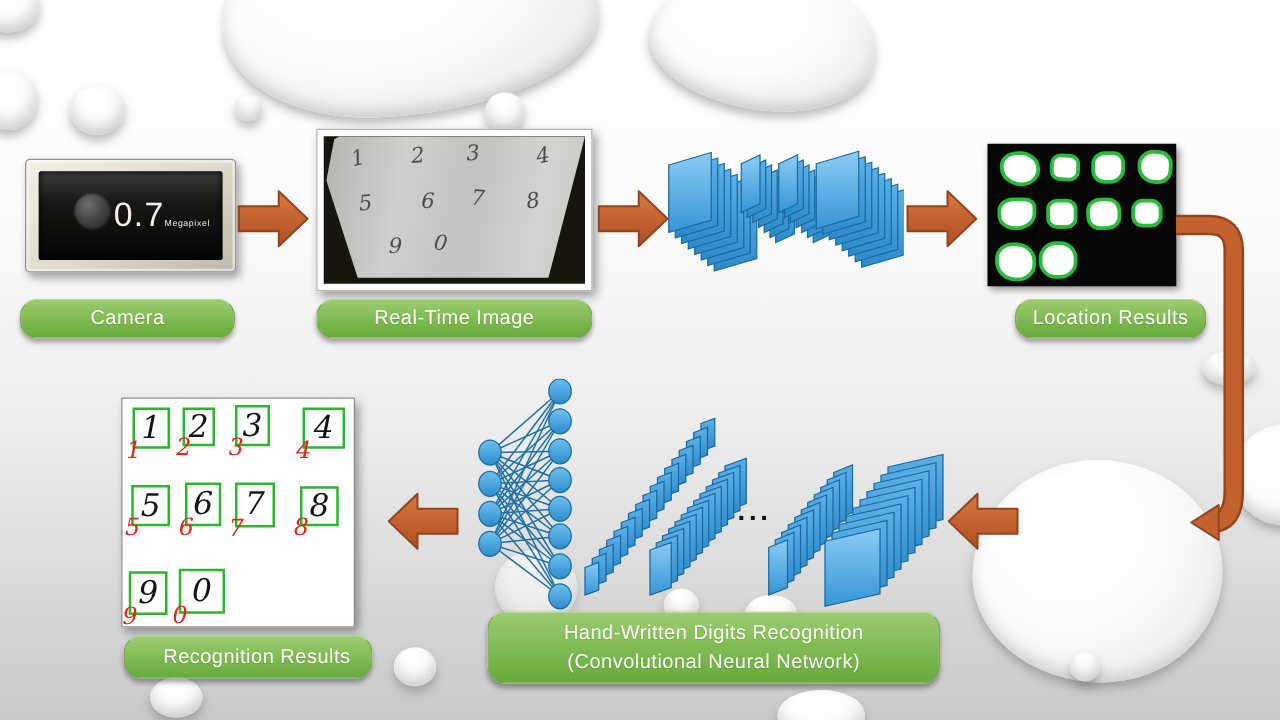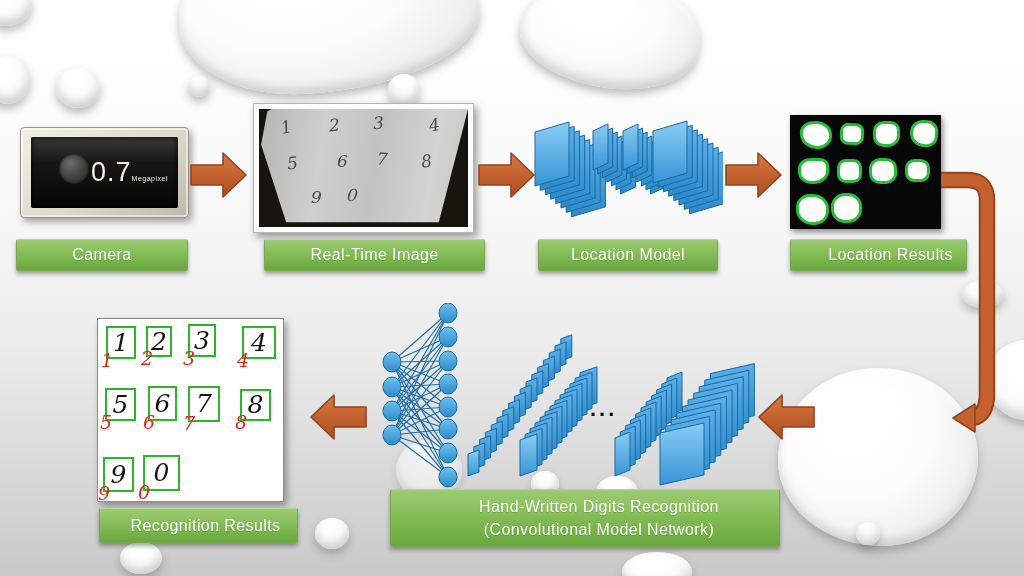--- a/index.html
+++ b/index.html
@@ -20,7 +20,7 @@
   .glabel{
     position:absolute;z-index:7;display:flex;flex-direction:column;align-items:center;justify-content:center;
     background:linear-gradient(to bottom,#9ccb72 0%,#84bd56 45%,#67a93c 100%);
-    border:1px solid #7ea557;border-top-color:#b3d694;border-radius:2px;
+    border:1px solid #7ea557;border-top-color:#b3d694;border-radius:14px;
     box-shadow:0 3px 4px rgba(0,0,0,.35);
     color:#ffffff;font-size:16px;letter-spacing:.4px;text-align:center;line-height:1.45;
     text-shadow:0 1px 1px rgba(0,0,0,.15);

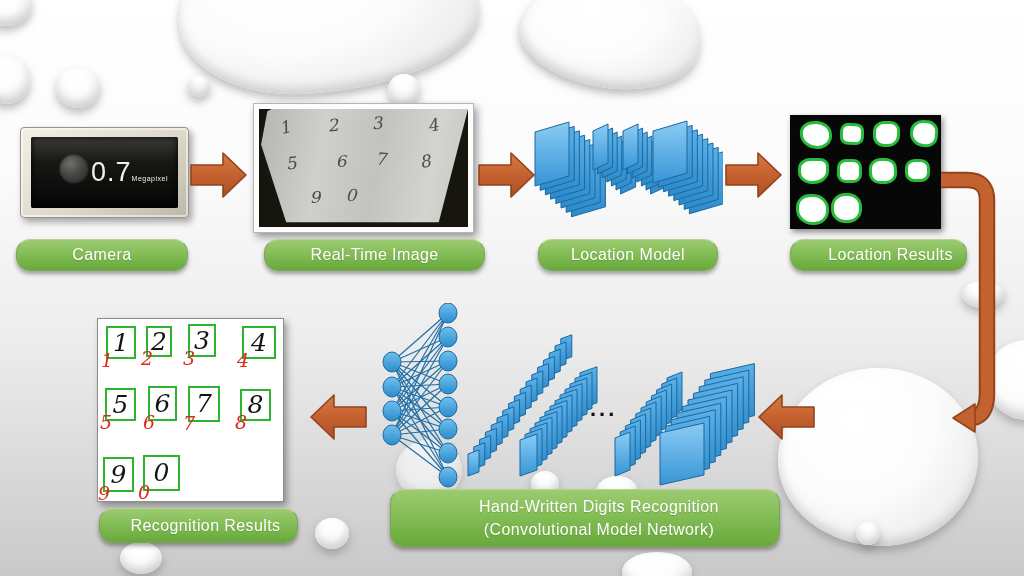--- a/index.html
+++ b/index.html
@@ -140,7 +140,7 @@
       <span class="rt-digit" style="left:88px;top:76px;transform:rotate(6deg)">0</span>
     </div>
   </div>
-  <div class="glabel" style="left:264px;top:239px;width:219px;height:30px;">
+  <div class="glabel" style="left:253px;top:239px;width:219px;height:30px;">
     <span>Real-Time Image</span>
   </div>
 

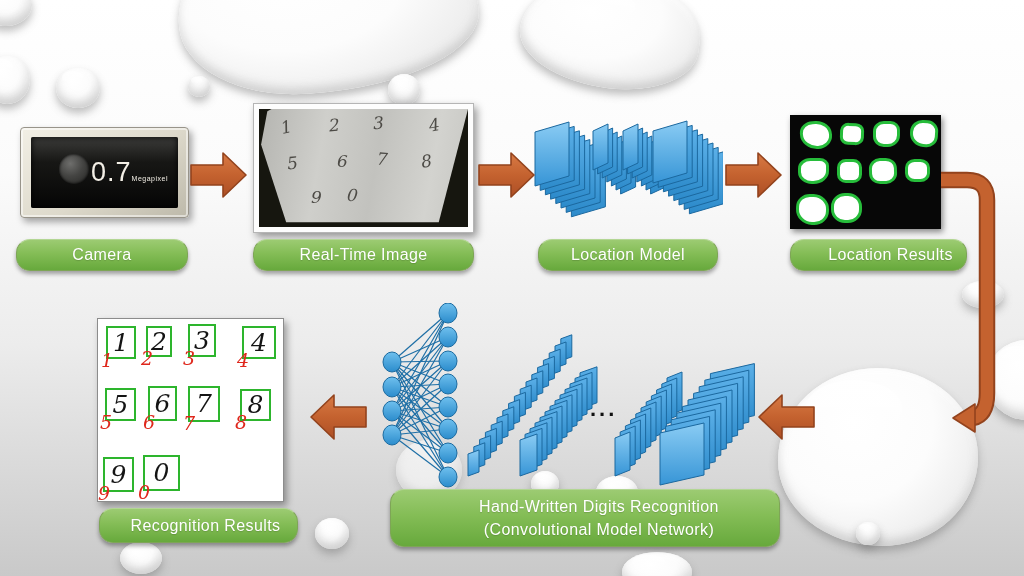--- a/index.html
+++ b/index.html
@@ -180,9 +180,6 @@
       <path d="M125.2,19.4 L159.2,9.4 L159.2,61.400000000000006 L125.2,71.4 Z" fill="url(#cardFace)" stroke="#1b689f" stroke-width="1"></path>
       <path d="M120,15 L154,5 L154,57 L120,67 Z" fill="url(#cardFaceFront)" stroke="#1b689f" stroke-width="1"></path>
     </svg>
-  <div class="glabel" style="left:538px;top:239px;width:178px;height:30px;">
-    <span>Location Model</span>
-  </div>
 
   <svg class="arrow" style="left:724px;top:149px" width="60" height="52" viewBox="0 0 60 52">
     <polygon points="2,16 34,16 34,4 57,26 34,48 34,36 2,36" fill="url(#agrad)" stroke="#93431d" stroke-width="1.6" stroke-linejoin="round"></polygon>

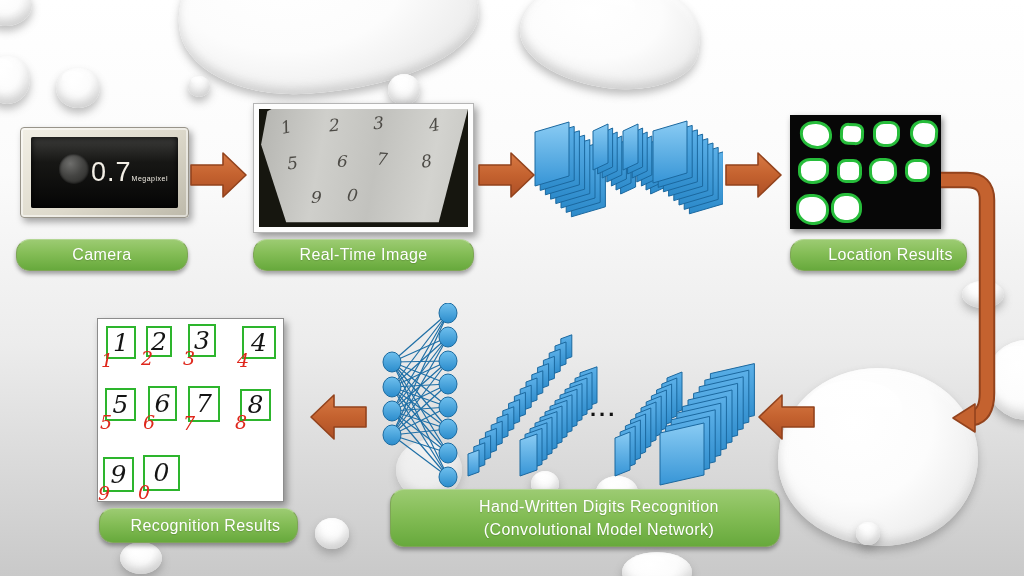--- a/index.html
+++ b/index.html
@@ -197,7 +197,7 @@
     <div class="blob" style="left:6px;top:79px;width:27px;height:25px;border-radius:42% 48% 45% 50%;transform:rotate(2deg)"></div>
     <div class="blob" style="left:41px;top:78px;width:25px;height:24px;border-radius:45%;"></div>
   </div>
-  <div class="glabel" style="left:790px;top:239px;width:151px;height:30px;padding-left:24px;">
+  <div class="glabel" style="left:812px;top:239px;width:151px;height:30px;">
     <span>Location Results</span>
   </div>
 

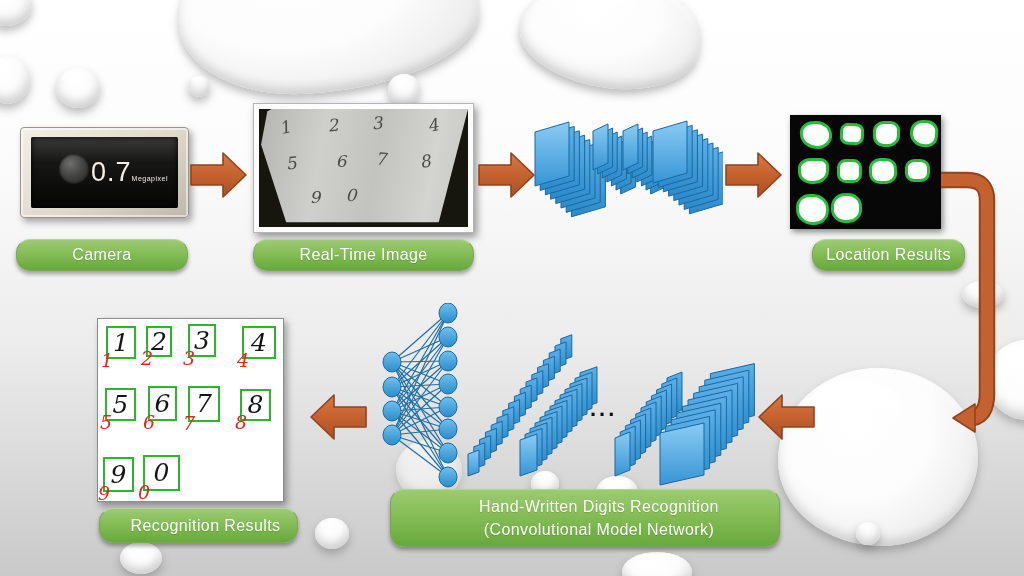--- a/index.html
+++ b/index.html
@@ -312,7 +312,7 @@
       <path d="M200,105 L244,95 L244,147 L200,157 Z" fill="url(#cardFaceFront)" stroke="#1b689f" stroke-width="1"></path>
     </svg>
   <span id="cnn-dots">...</span>
-  <div class="glabel" style="left:390px;top:489px;width:360px;height:56px;padding-left:28px;">
+  <div class="glabel" style="left:390px;top:489px;width:360px;height:56px;">
     <span>Hand-Written Digits Recognition</span>
     <span>(Convolutional Model Network)</span>
   </div>

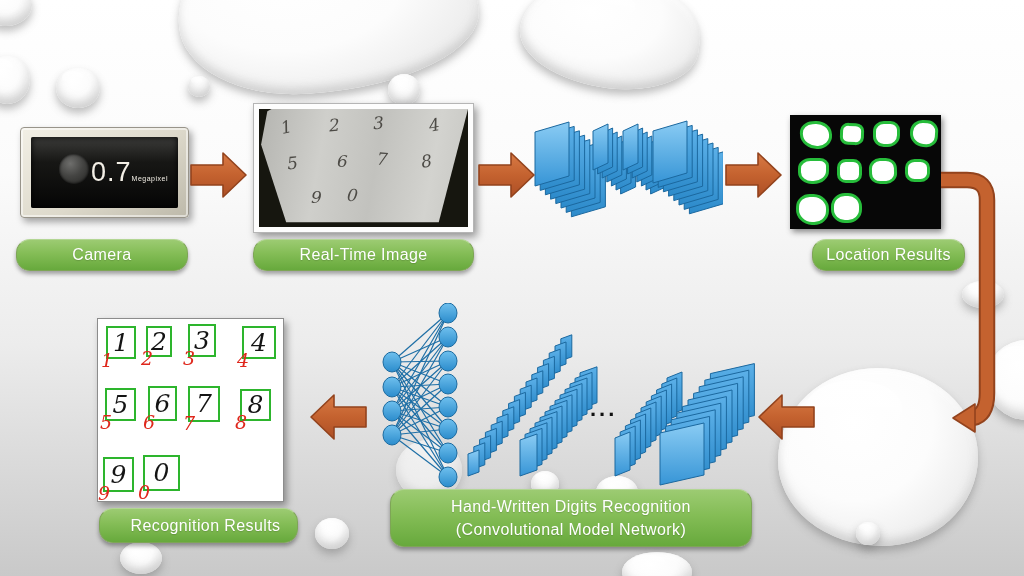--- a/index.html
+++ b/index.html
@@ -314,7 +314,7 @@
   <span id="cnn-dots">...</span>
   <div class="glabel" style="left:390px;top:489px;width:360px;height:56px;">
     <span>Hand-Written Digits Recognition</span>
-    <span>(Convolutional Model Network)</span>
+    <span>(Convolutional Neural Network)</span>
   </div>
 
   <svg class="arrow" style="left:308px;top:391px" width="60" height="52" viewBox="0 0 60 52">

